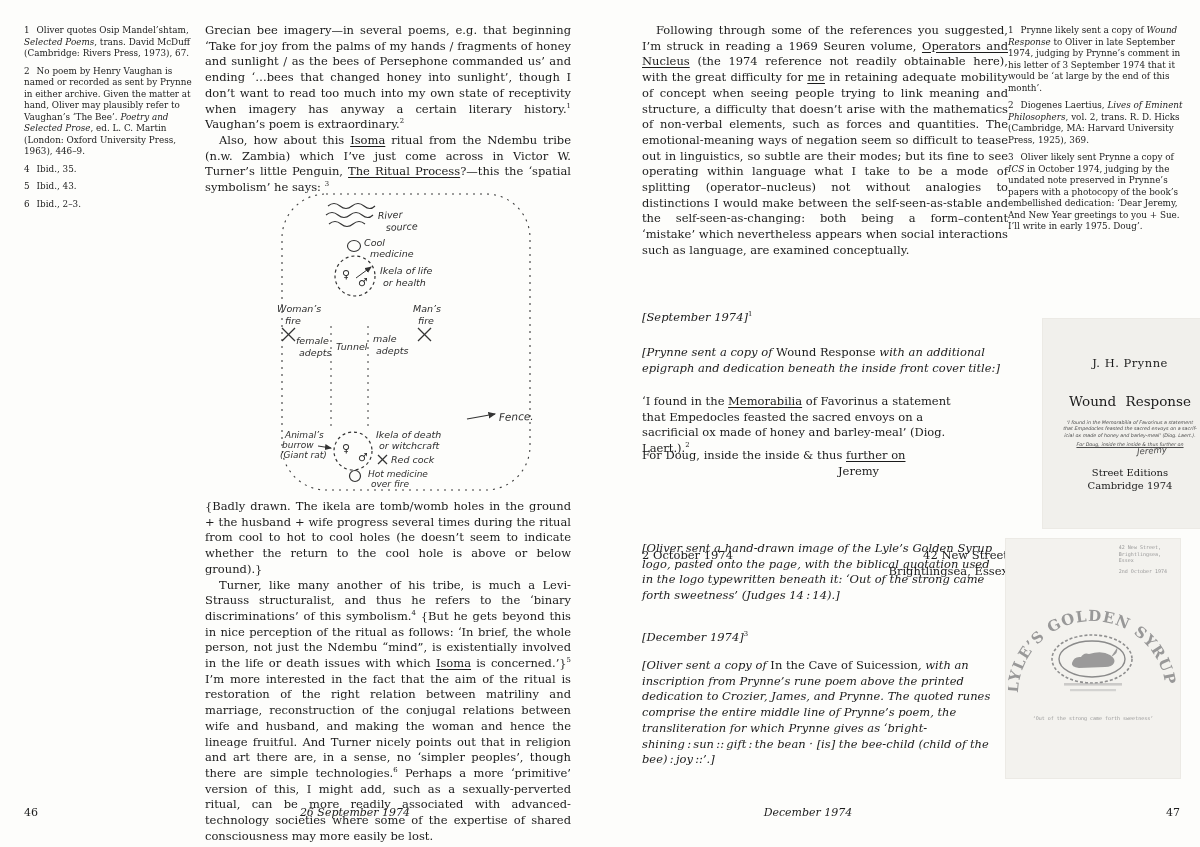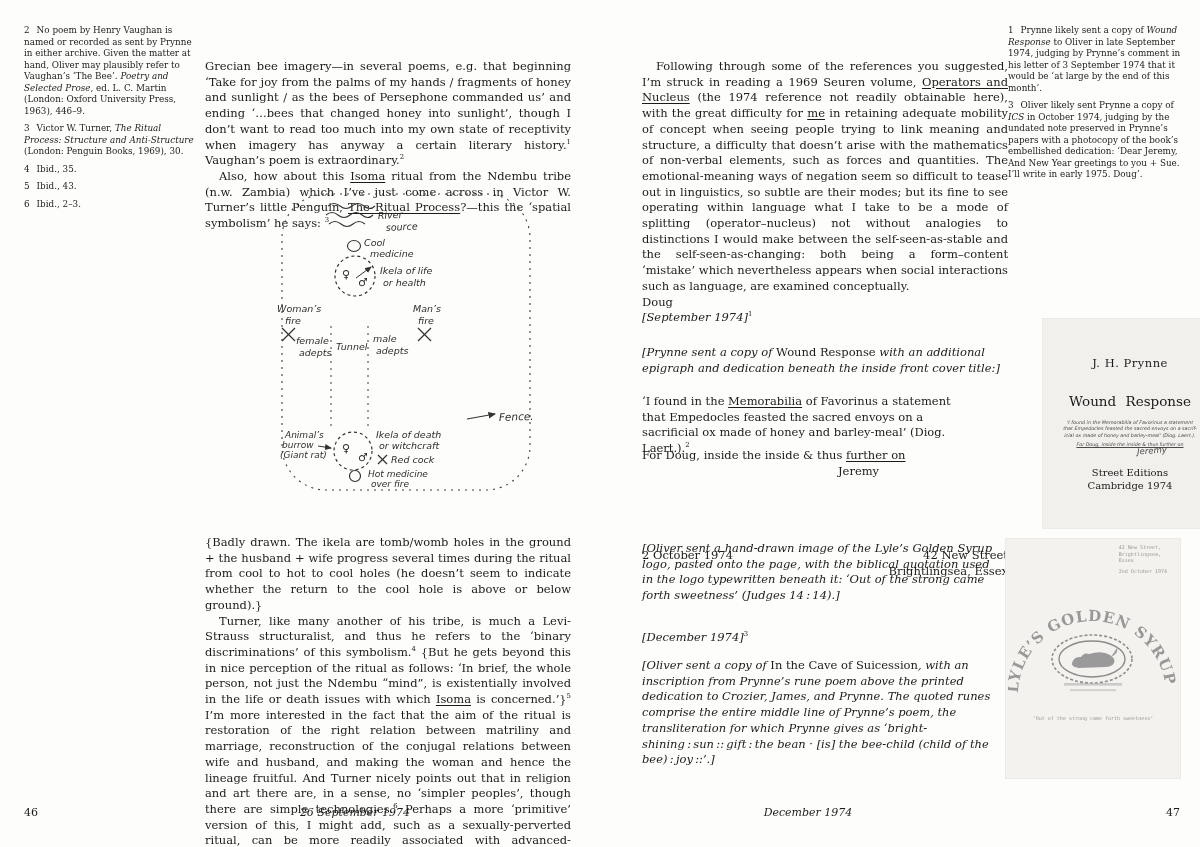--- a/index.html
+++ b/index.html
@@ -57,6 +57,7 @@
   <div>
 
     <aside class="notes abs" style="left:24px;top:25px;">
+      <div class="note"><span class="fn-num">1</span><span><span>Oliver quotes Osip Mandel’shtam, </span><span class="seg-i">Selected Poems</span><span>, trans. David McDuff (Cambridge: Rivers Press, 1973), 67.</span></span></div>
       <div class="note"><span class="fn-num">2</span><span><span>No poem by Henry Vaughan is named or recorded as sent by Prynne in either archive. Given the matter at hand, Oliver may plausibly refer to Vaughan’s ‘The Bee’. </span><span class="seg-i">Poetry and Selected Prose</span><span>, ed. L. C. Martin (London: Oxford University Press, 1963), 446–9.</span></span></div>
       <div class="note"><span class="fn-num">3</span><span><span>Victor W. Turner, </span><span class="seg-i">The Ritual Process: Structure and Anti-Structure</span><span> (London: Penguin Books, 1969), 30.</span></span></div>
       <div class="note"><span class="fn-num">4</span><span><span>Ibid., 35.</span></span></div>

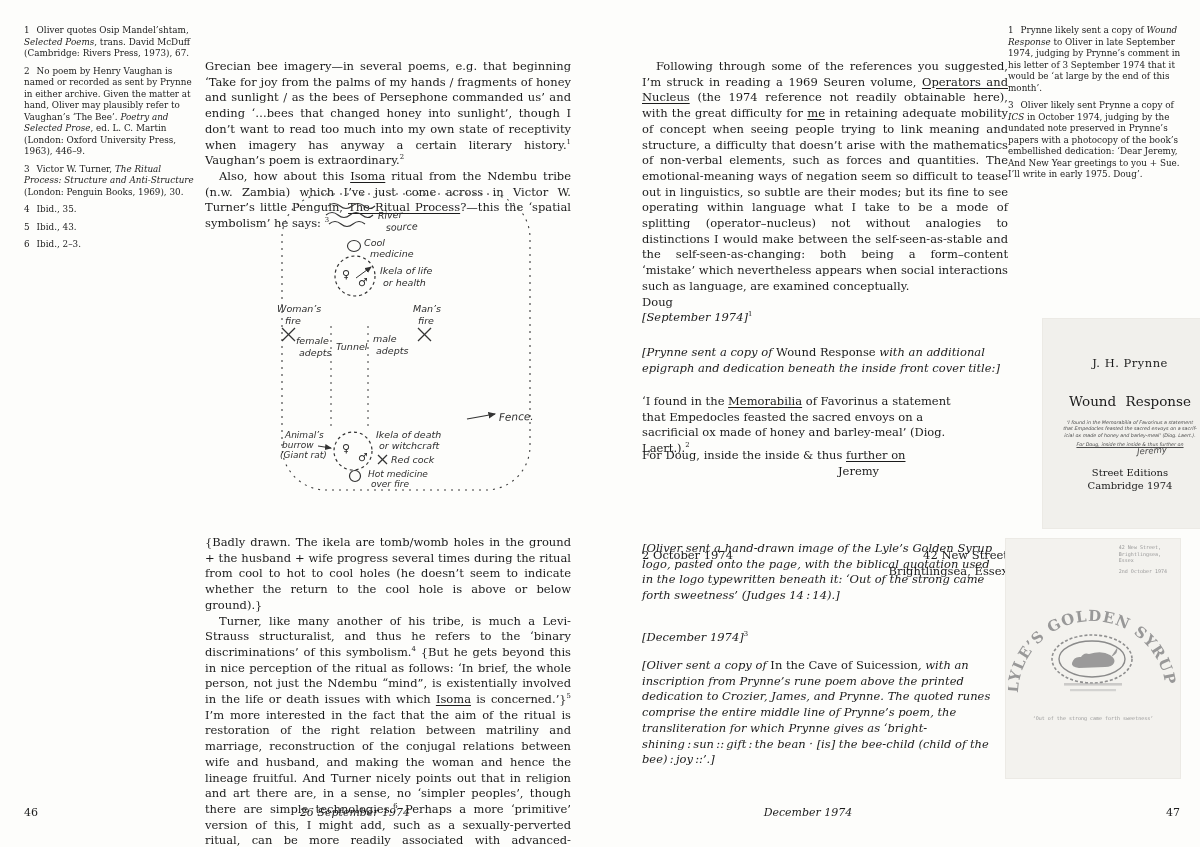--- a/index.html
+++ b/index.html
@@ -16,7 +16,7 @@
   .note{margin-bottom:6px;}
   .fn-num{margin-right:7px;}
   
-  .body-col{width:366px;font-size:11.5px;line-height:15.7px;text-align:justify;margin-top:36px;}
+  .body-col{width:366px;font-size:11.5px;line-height:15.7px;text-align:justify;}
   .body-col p{margin:0;}
   p.indent{text-indent:14px;}
   .seg-i{font-style:italic;}

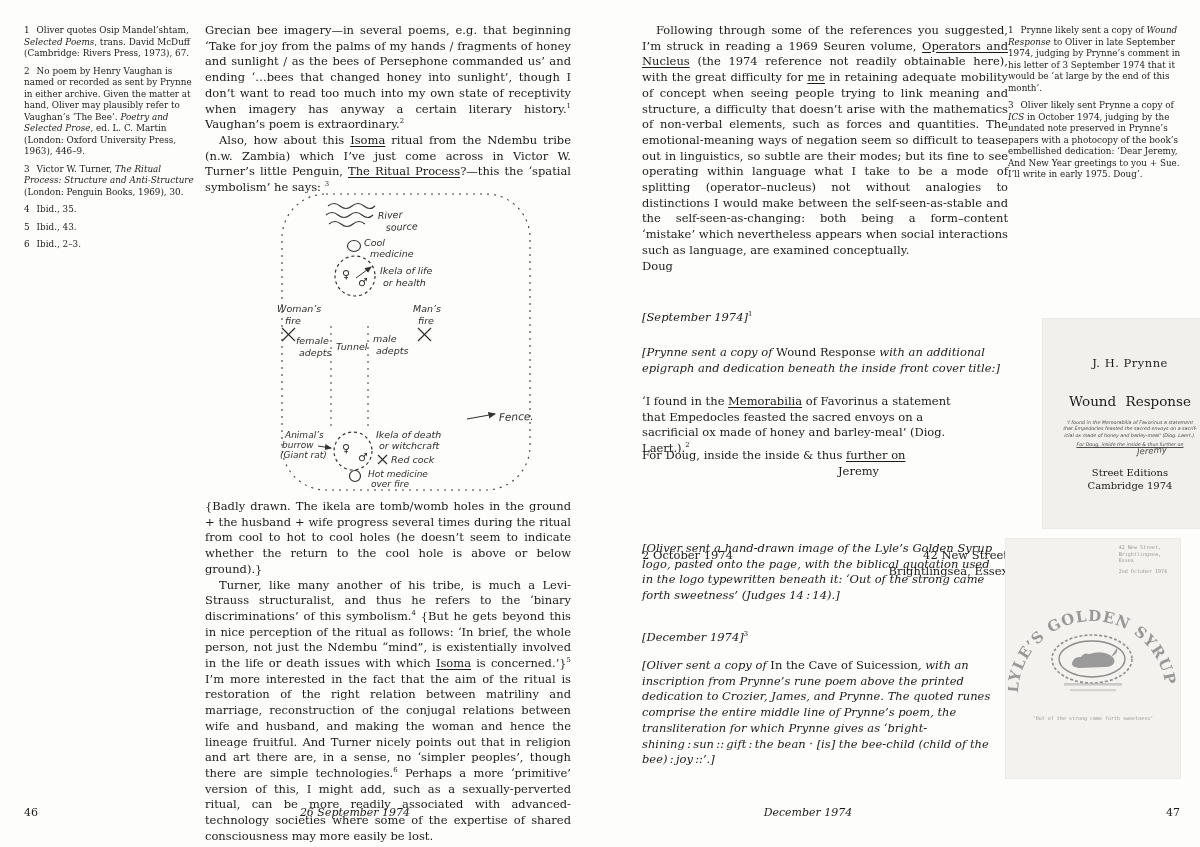--- a/index.html
+++ b/index.html
@@ -186,6 +186,7 @@
 
     <aside class="notes abs" style="left:1008px;top:25px;width:176px;">
       <div class="note"><span class="fn-num">1</span><span><span>Prynne likely sent a copy of </span><span class="seg-i">Wound Response</span><span> to Oliver in late September 1974, judging by Prynne’s comment in his letter of 3 September 1974 that it would be ‘at large by the end of this month’.</span></span></div>
+      <div class="note"><span class="fn-num">2</span><span><span>Diogenes Laertius, </span><span class="seg-i">Lives of Eminent Philosophers</span><span>, vol. 2, trans. R. D. Hicks (Cambridge, MA: Harvard University Press, 1925), 369.</span></span></div>
       <div class="note"><span class="fn-num">3</span><span><span>Oliver likely sent Prynne a copy of </span><span class="seg-i">ICS</span><span> in October 1974, judging by the undated note preserved in Prynne’s papers with a photocopy of the book’s embellished dedication: ‘Dear Jeremy, And New Year greetings to you + Sue. I’ll write in early 1975. Doug’.</span></span></div>
     </aside>
 

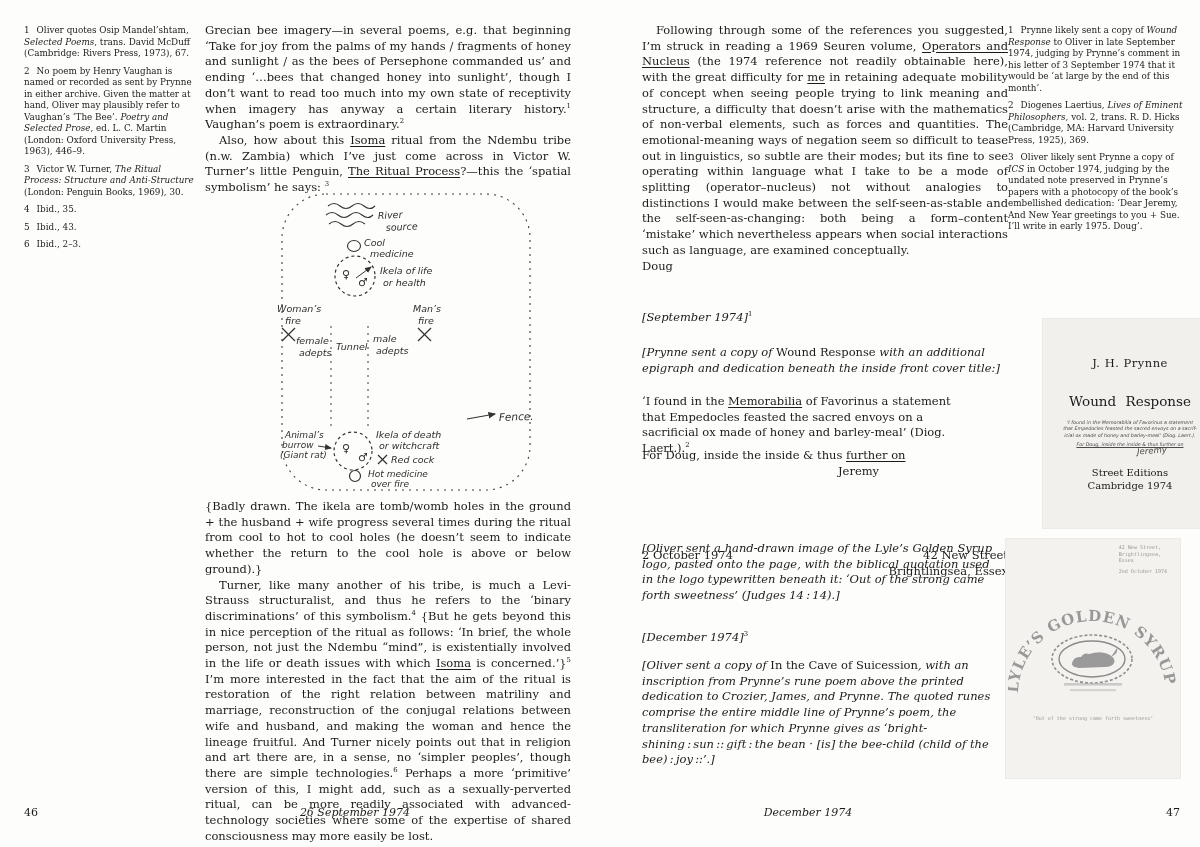--- a/index.html
+++ b/index.html
@@ -59,7 +59,6 @@
     <aside class="notes abs" style="left:24px;top:25px;">
       <div class="note"><span class="fn-num">1</span><span><span>Oliver quotes Osip Mandel’shtam, </span><span class="seg-i">Selected Poems</span><span>, trans. David McDuff (Cambridge: Rivers Press, 1973), 67.</span></span></div>
       <div class="note"><span class="fn-num">2</span><span><span>No poem by Henry Vaughan is named or recorded as sent by Prynne in either archive. Given the matter at hand, Oliver may plausibly refer to Vaughan’s ‘The Bee’. </span><span class="seg-i">Poetry and Selected Prose</span><span>, ed. L. C. Martin (London: Oxford University Press, 1963), 446–9.</span></span></div>
-      <div class="note"><span class="fn-num">3</span><span><span>Victor W. Turner, </span><span class="seg-i">The Ritual Process: Structure and Anti-Structure</span><span> (London: Penguin Books, 1969), 30.</span></span></div>
       <div class="note"><span class="fn-num">4</span><span><span>Ibid., 35.</span></span></div>
       <div class="note"><span class="fn-num">5</span><span><span>Ibid., 43.</span></span></div>
       <div class="note"><span class="fn-num">6</span><span><span>Ibid., 2–3.</span></span></div>

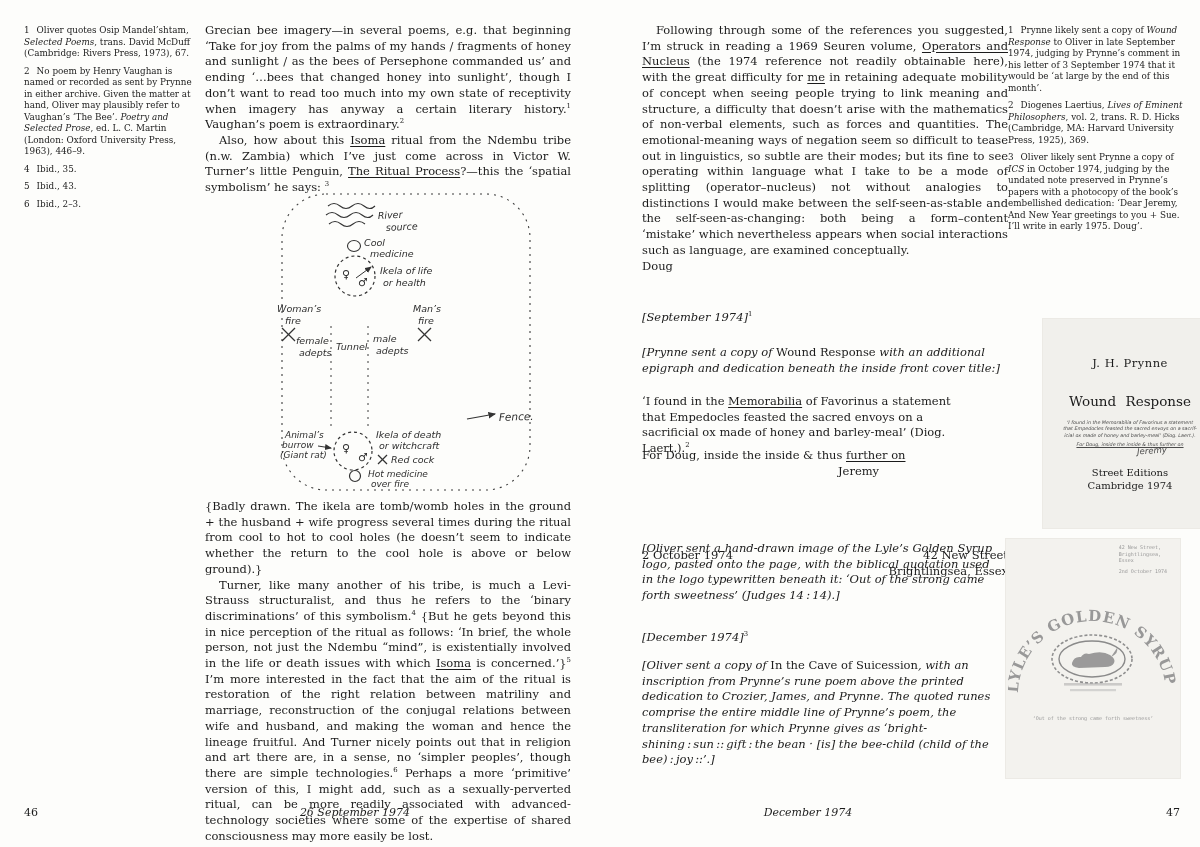--- a/index.html
+++ b/index.html
@@ -155,7 +155,6 @@
 
     <div class="body-col abs" style="left:642px;top:23px;">
       <p class="indent"><span>Following through some of the references you suggested, I’m struck in reading a 1969 Seuren volume, </span><span class="seg-u">Operators and Nucleus</span><span> (the 1974 reference not readily obtainable here), with the great difficulty for </span><span class="seg-u">me</span><span> in retaining adequate mobility of concept when seeing people trying to link meaning and structure, a difficulty that doesn’t arise with the mathematics of non-verbal elements, such as forces and quantities. The emotional-meaning ways of negation seem so difficult to tease out in linguistics, so subtle are their modes; but its fine to see operating within language what I take to be a mode of splitting (operator–nucleus) not without analogies to distinctions I would make between the self-seen-as-stable and the self-seen-as-changing: both being a form–content ‘mistake’ which nevertheless appears when social interactions such as language, are examined conceptually.</span></p>
-      <p class="sig-doug">Doug</p>
     </div>
 
     <div class="block abs" style="left:642px;top:310px;"><span class="seg-i">[September 1974]</span><span class="seg-s">1</span></div>

